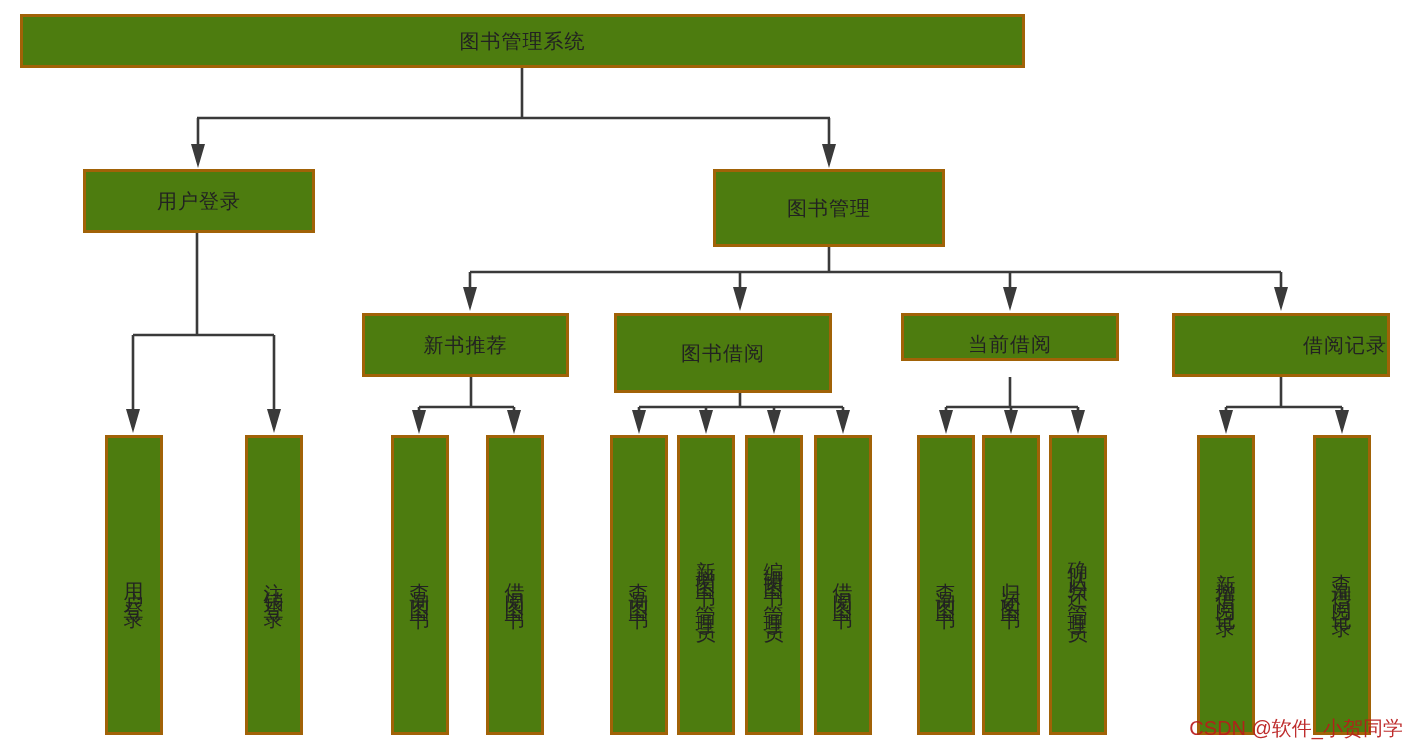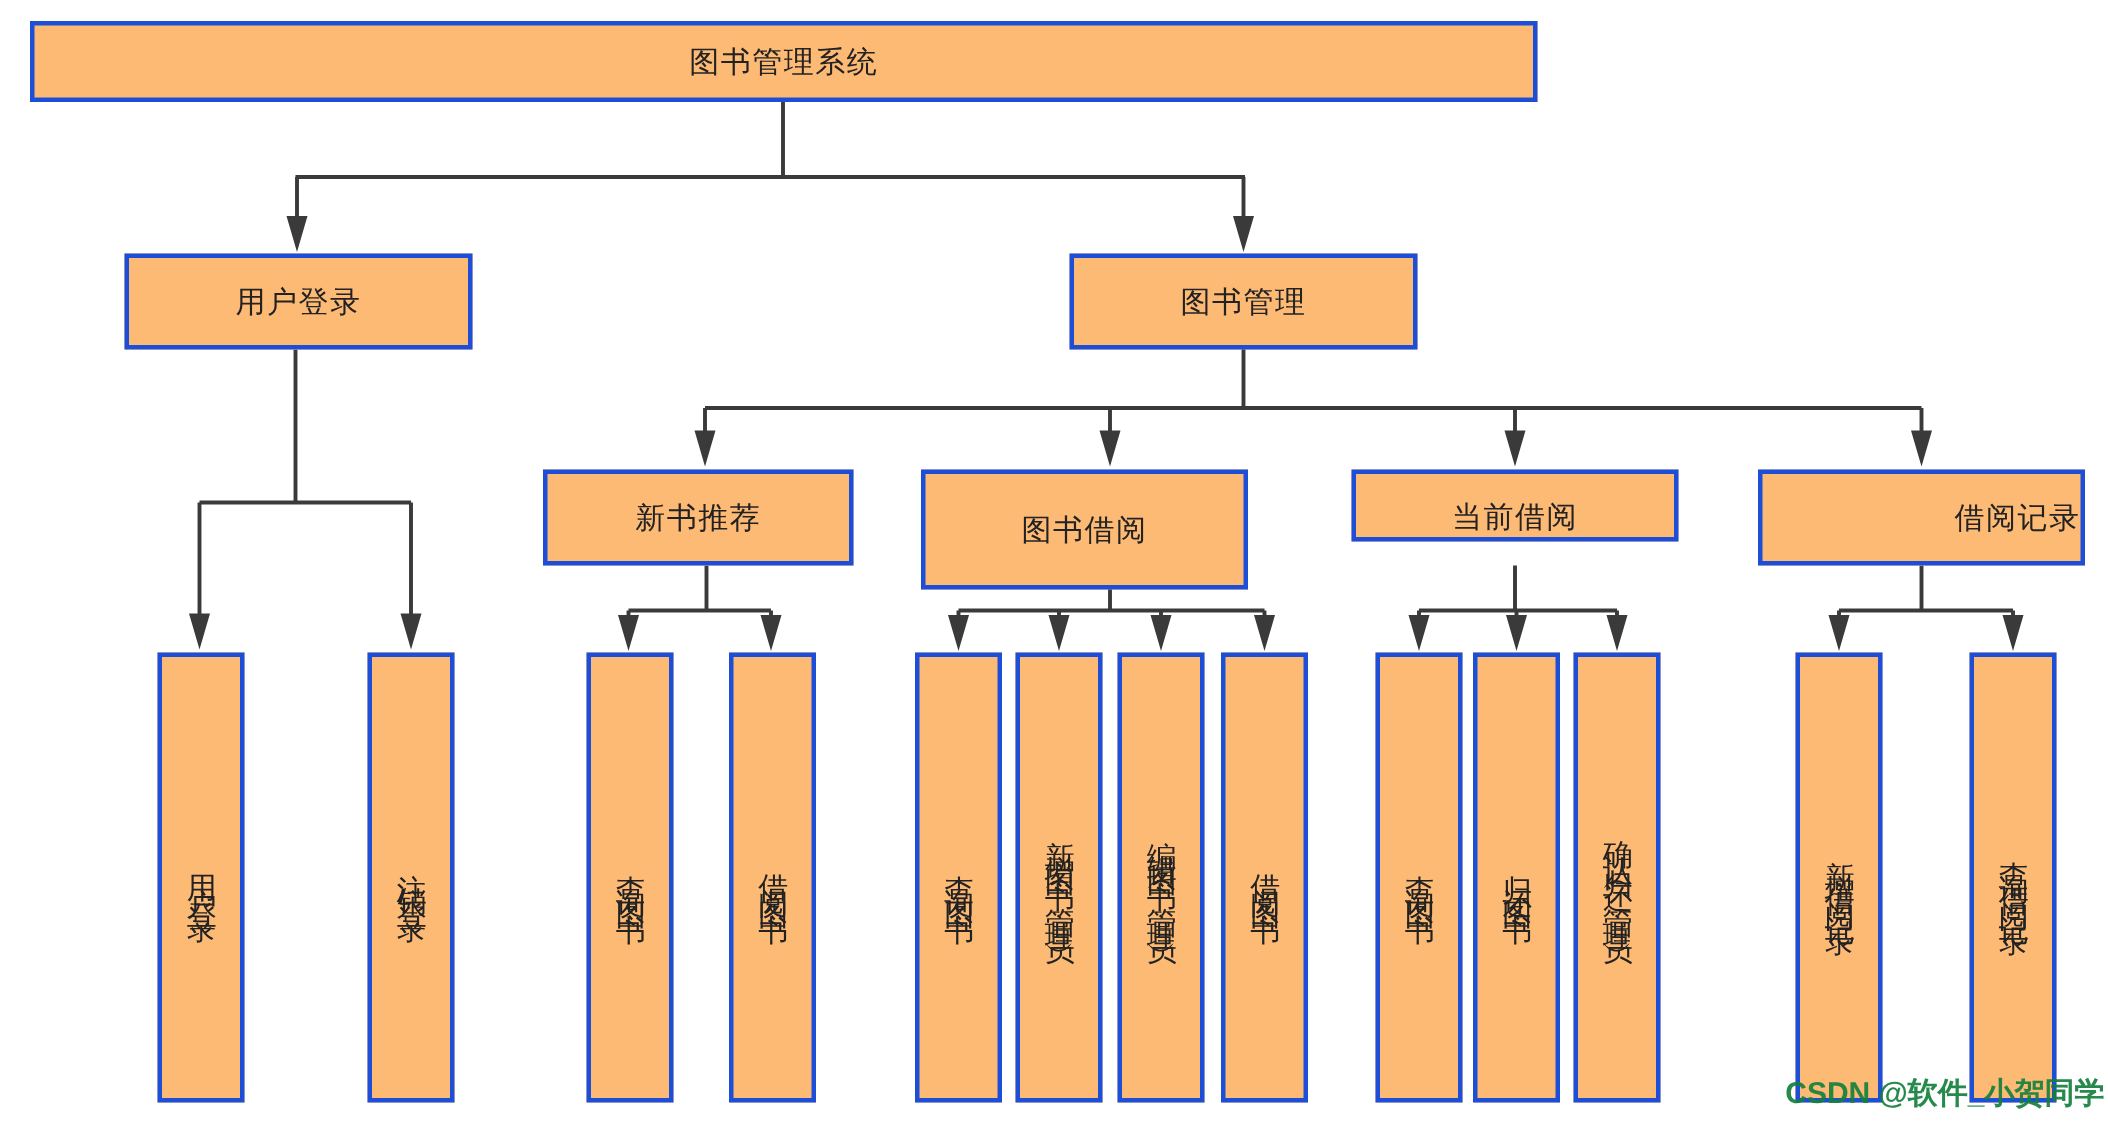--- a/index.html
+++ b/index.html
@@ -23,8 +23,8 @@
   .box {
     position: absolute;
     box-sizing: border-box;
-    border: 3px solid #1d4ed8;
-    background: #fdba74;
+    border: 3px solid #a16207;
+    background: #4d7c0f;
     display: flex;
     align-items: center;
     justify-content: center;

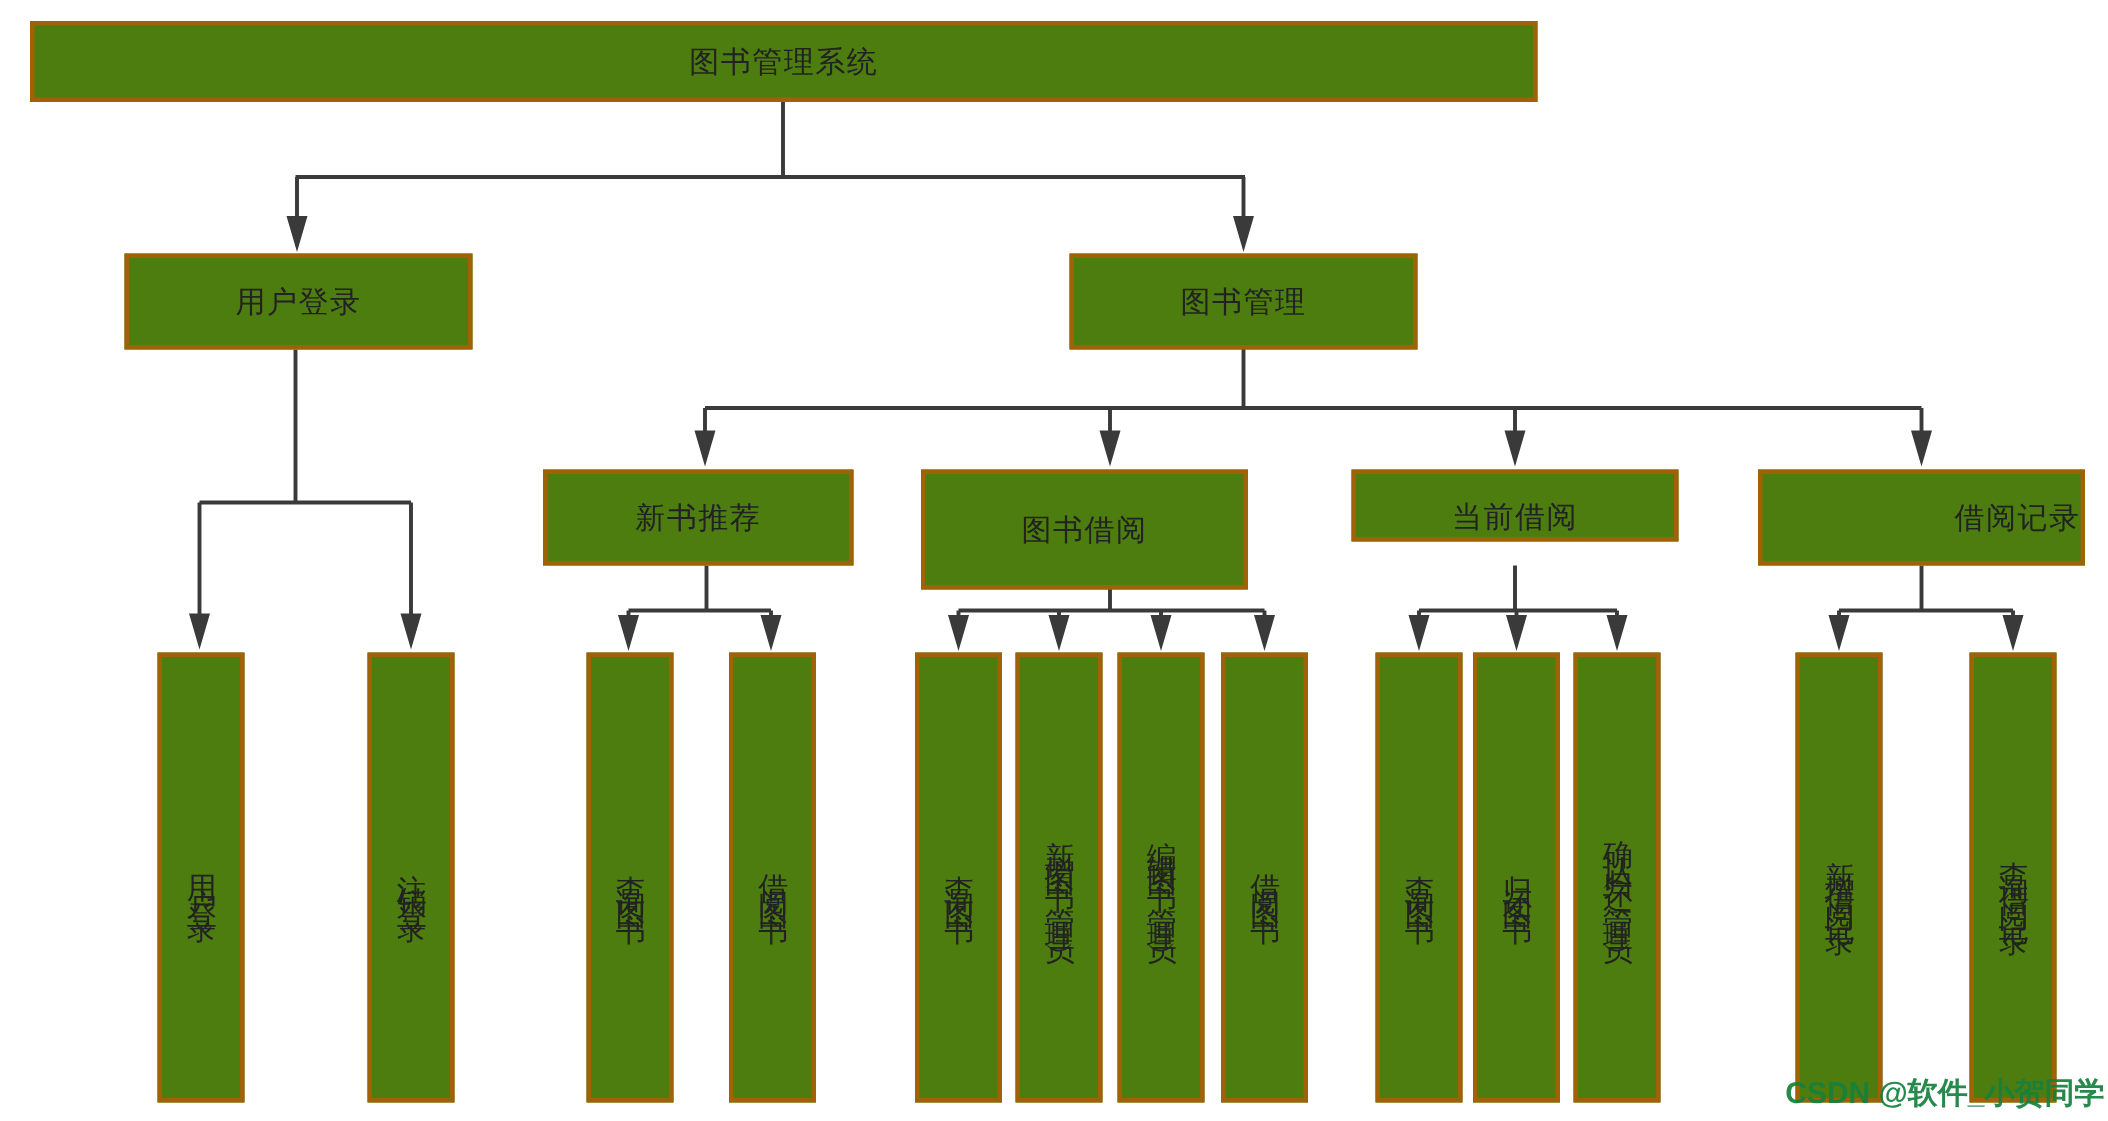--- a/index.html
+++ b/index.html
@@ -44,7 +44,7 @@
   
   #root-box   { left: 20px;   top: 14px;  width: 1005px; height: 54px; }
   #b-user     { left: 83px;   top: 169px; width: 232px;  height: 64px; }
-  #b-mgmt     { left: 713px;  top: 169px; width: 232px;  height: 64px; }
+  #b-mgmt     { left: 713px;  top: 169px; width: 232px;  height: 78px; }
   #m-recommend{ left: 362px;  top: 313px; width: 207px;  height: 64px; }
   #m-borrow   { left: 614px;  top: 313px; width: 218px;  height: 80px; }
   #m-current  { left: 901px;  top: 313px; width: 218px;  height: 48px; align-items: flex-end; }

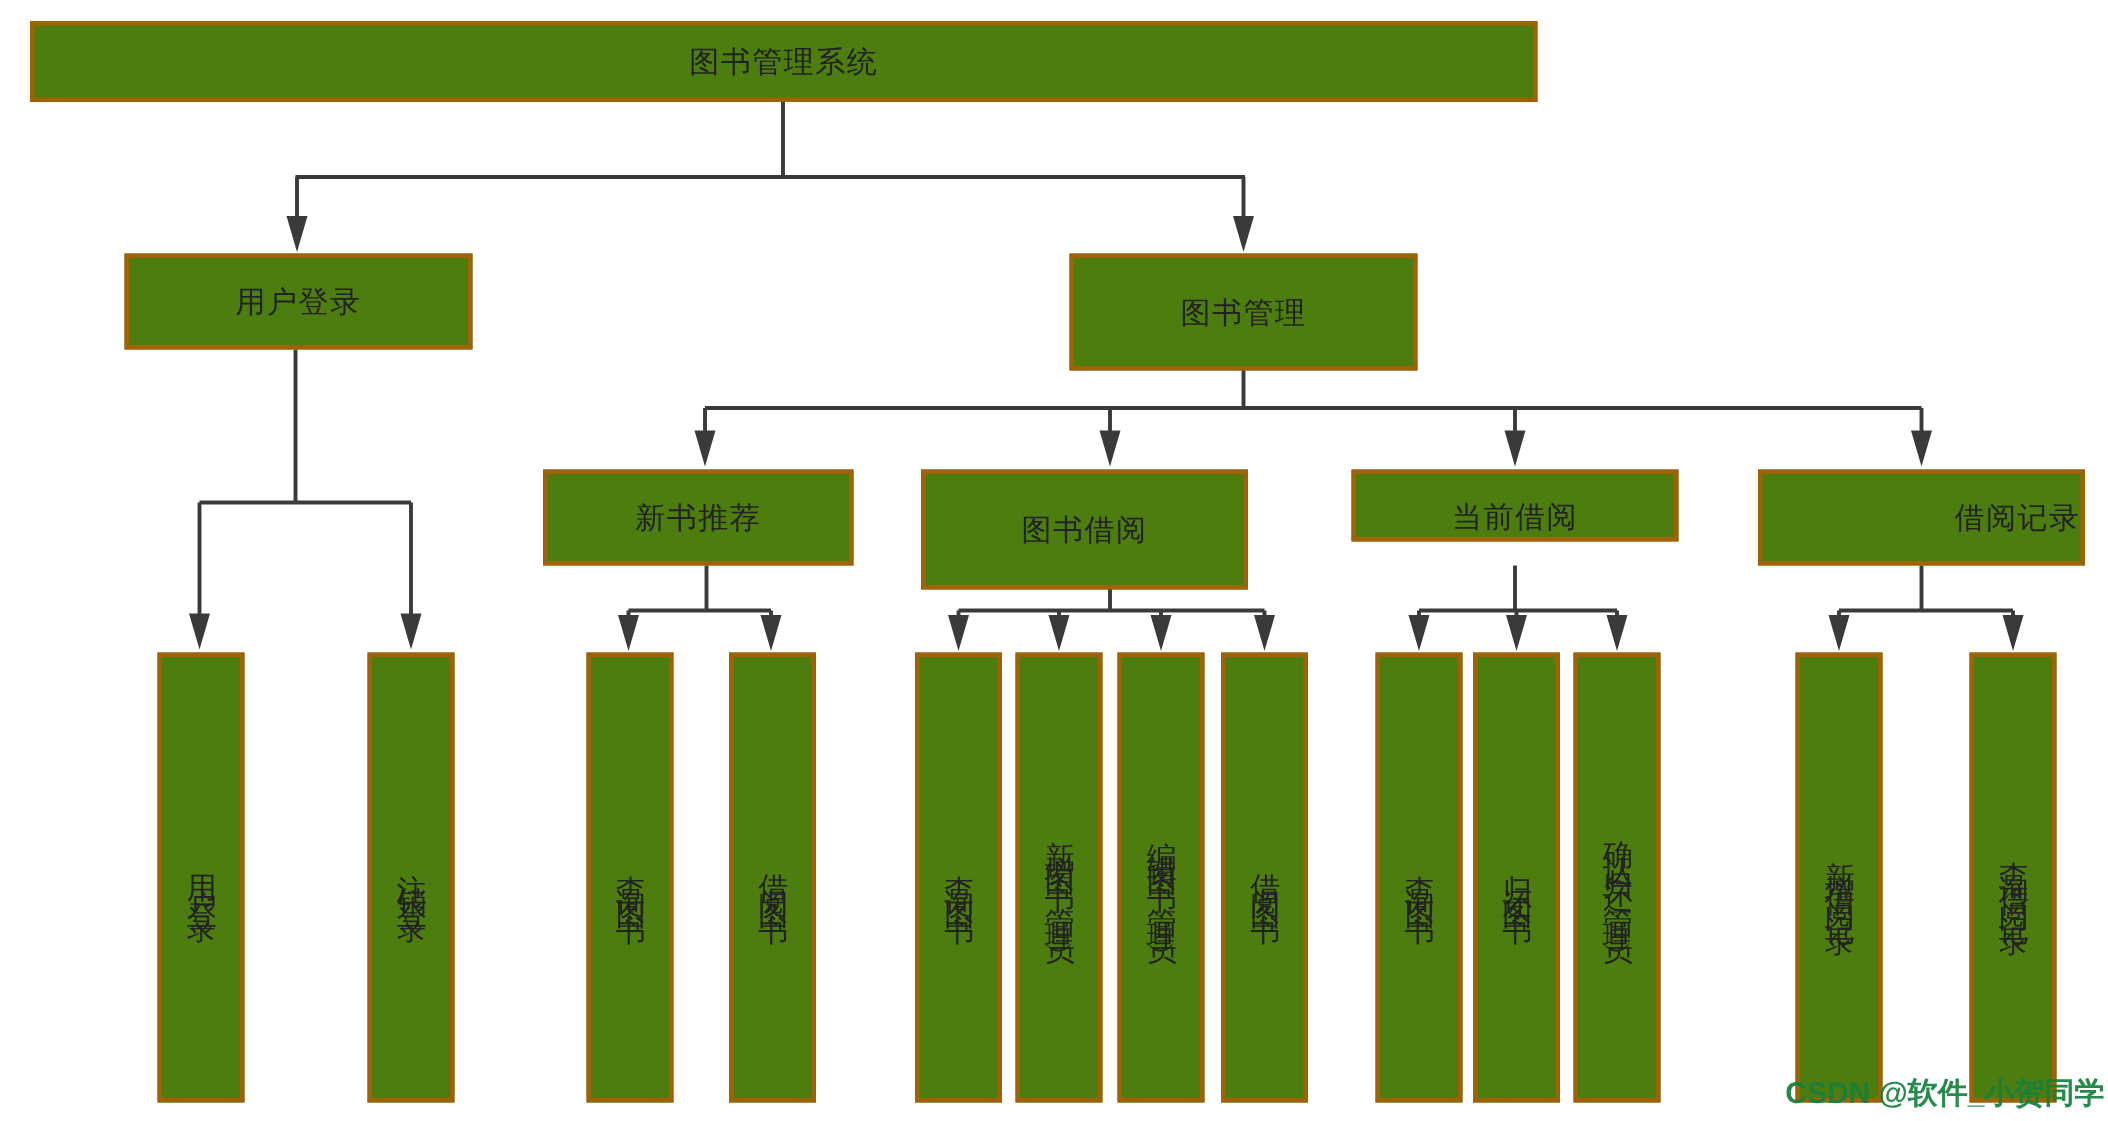--- a/index.html
+++ b/index.html
@@ -205,7 +205,7 @@
     <span class="vlabel">查询借阅记录</span>
   </div>
 
-  <div id="watermark" style="color: #15803d; font-weight: bold;">CSDN @软件_小贺同学</div>
+  <div id="watermark" style="color: #b91c1c;">CSDN @软件_小贺同学</div>
 
 </div>
 

